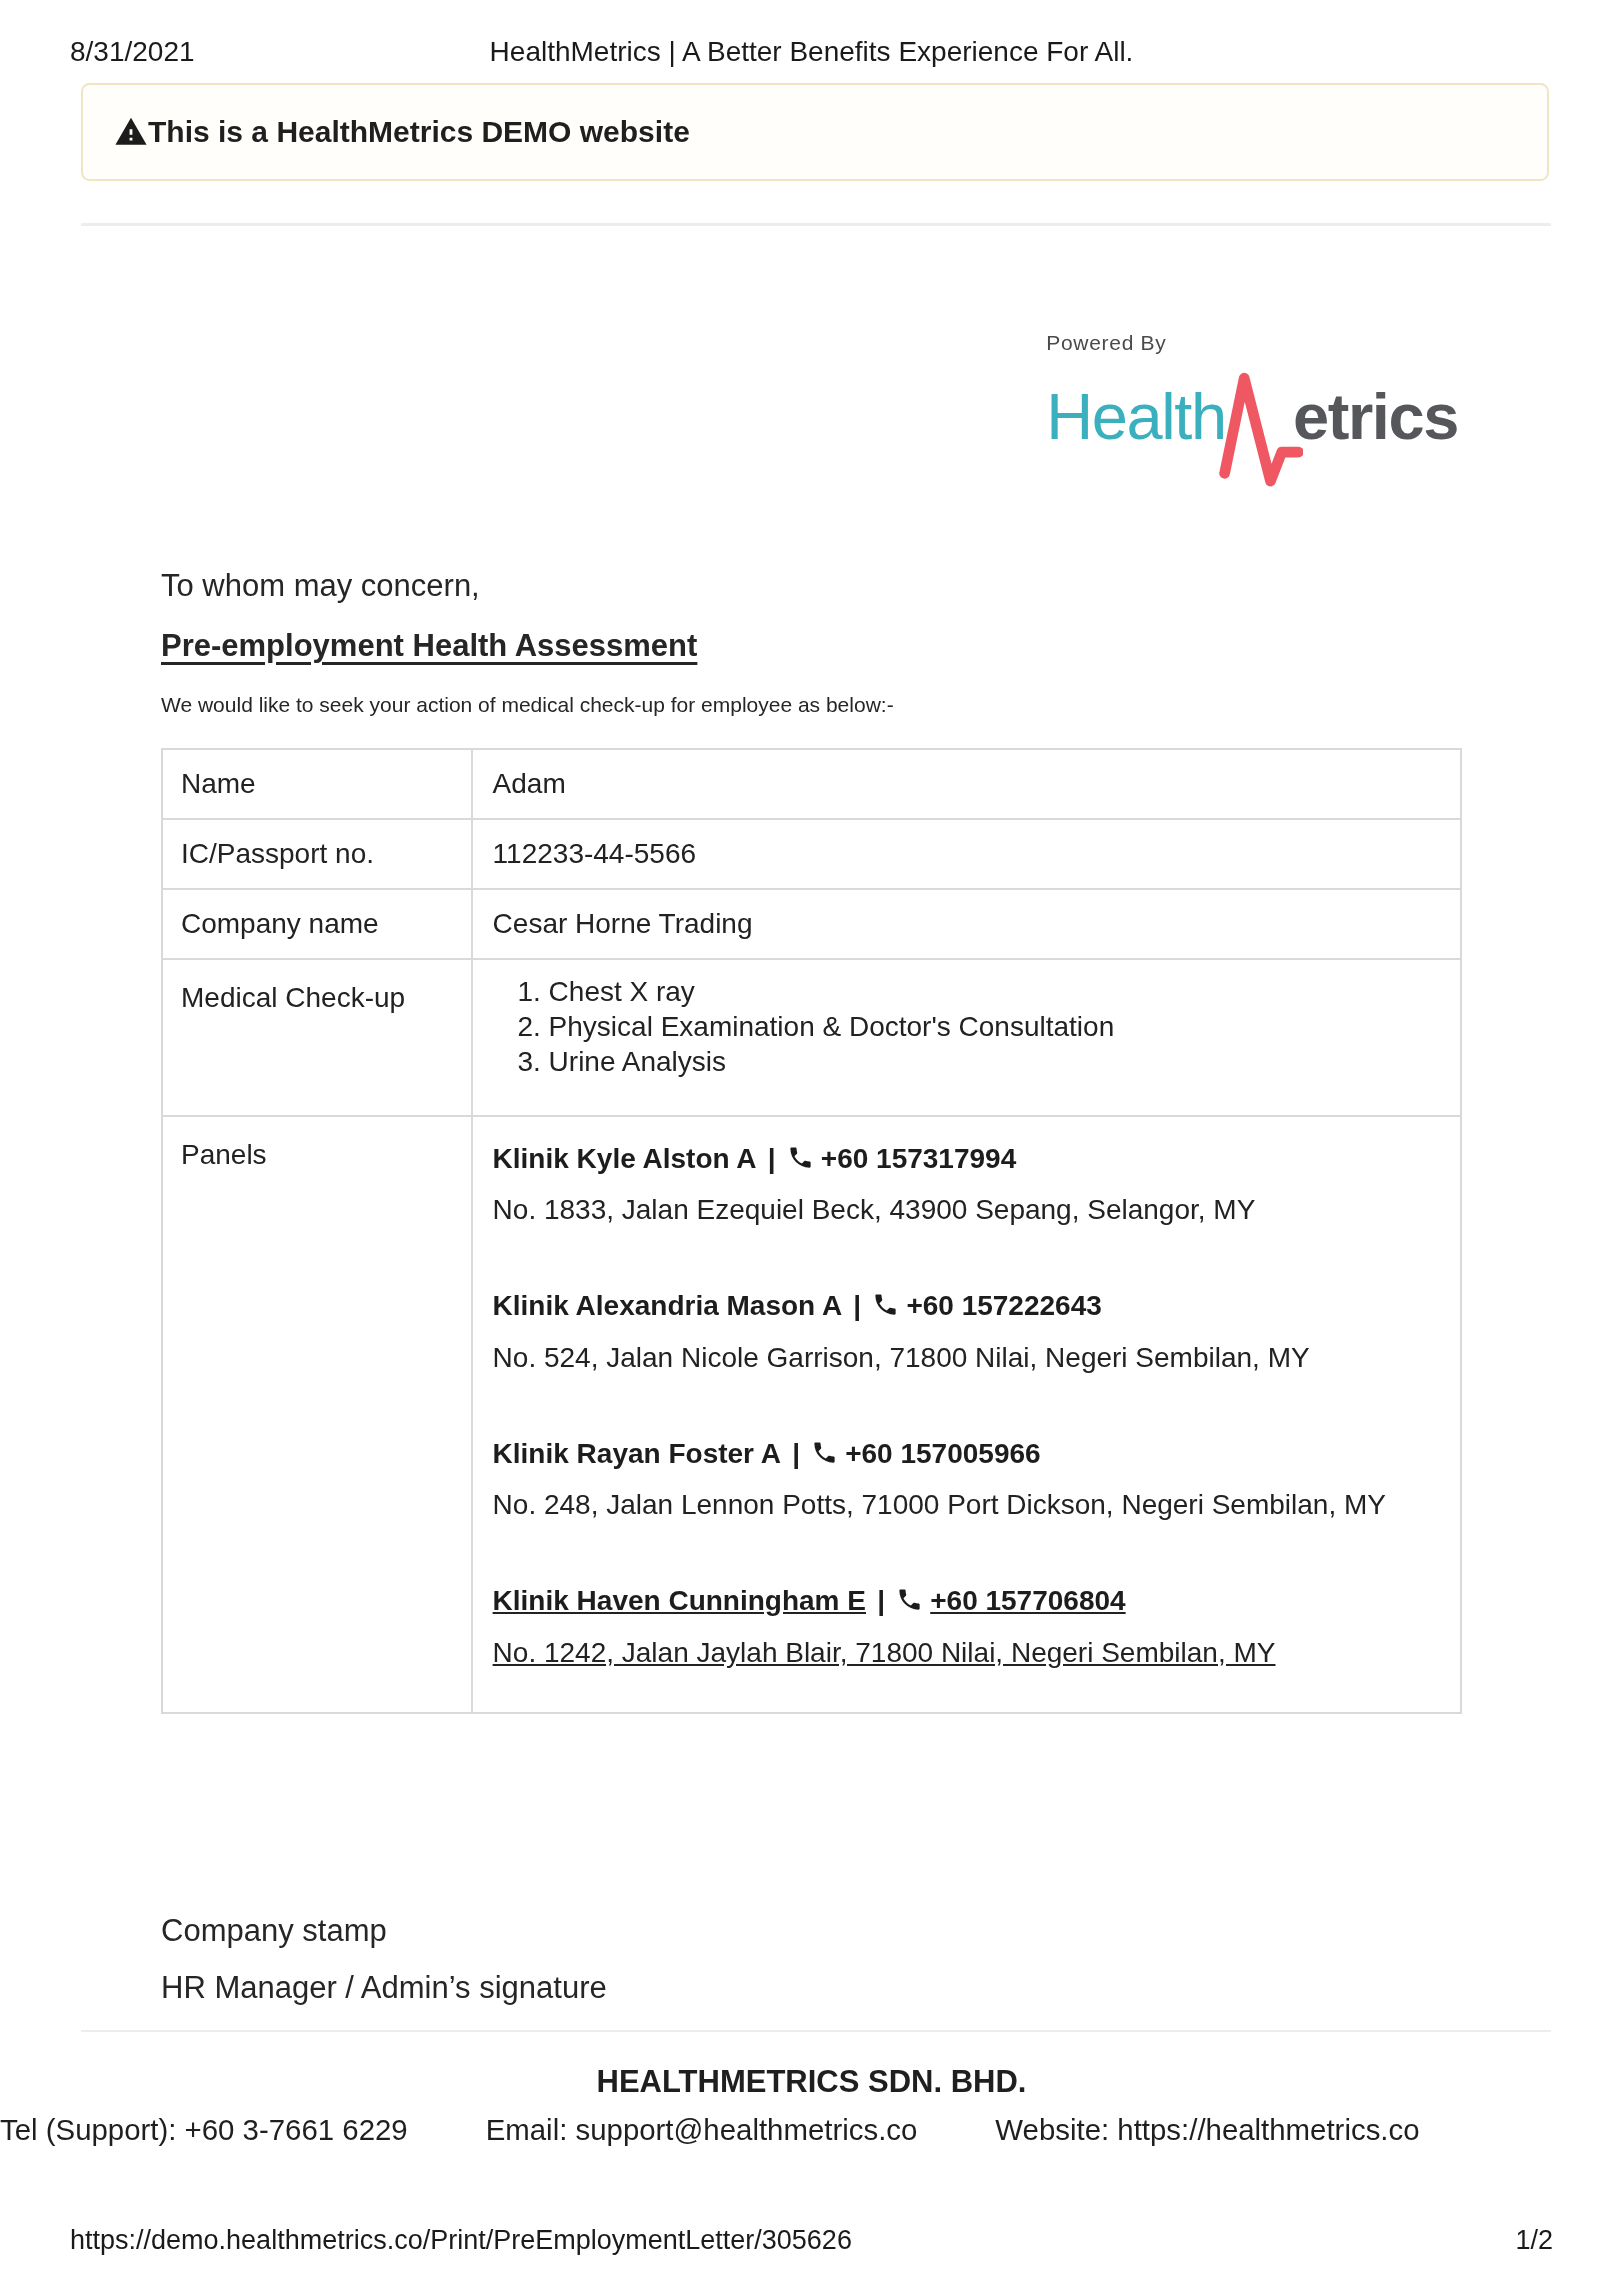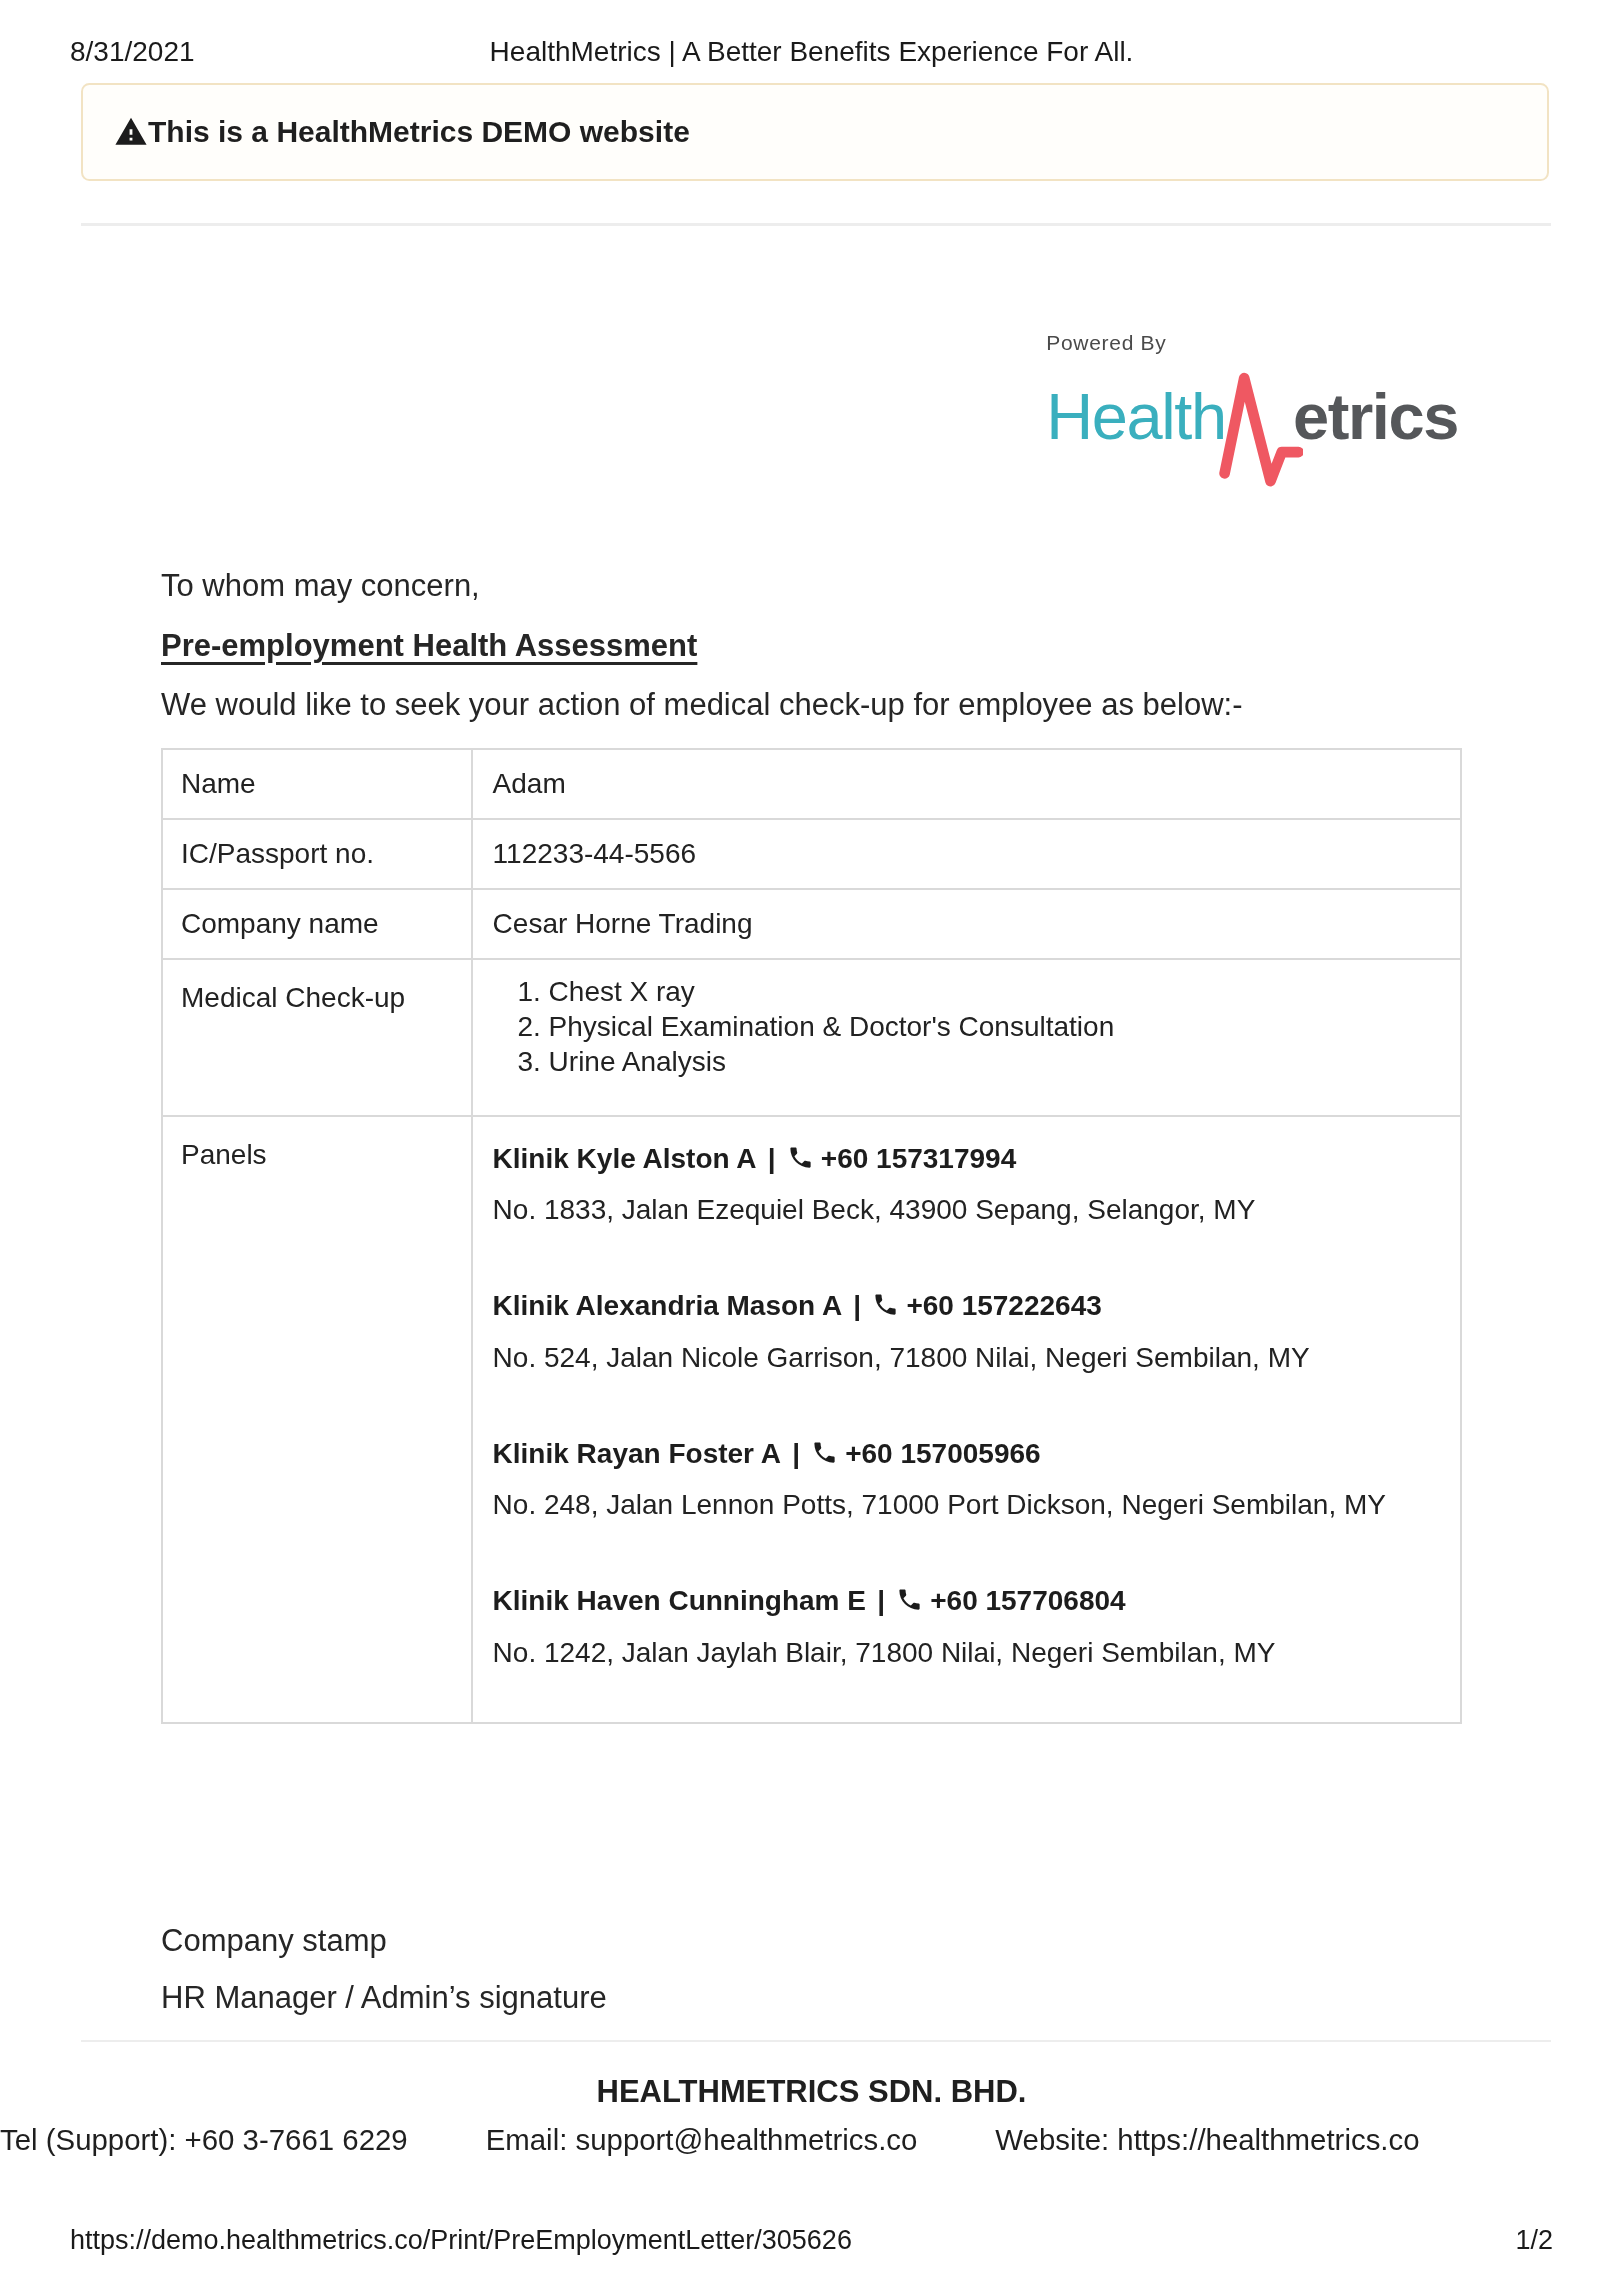--- a/index.html
+++ b/index.html
@@ -81,7 +81,7 @@
     text-underline-offset: 5.6px;
     margin: 0 0 17px 0;
   }
-  .intro { font-size: 31px; line-height: 42px; margin: 0 0 22.4px 0; }
+  .intro { font-size: 21px; line-height: 42px; margin: 0 0 22.4px 0; }
 
   table.emp {
     width: 100%;

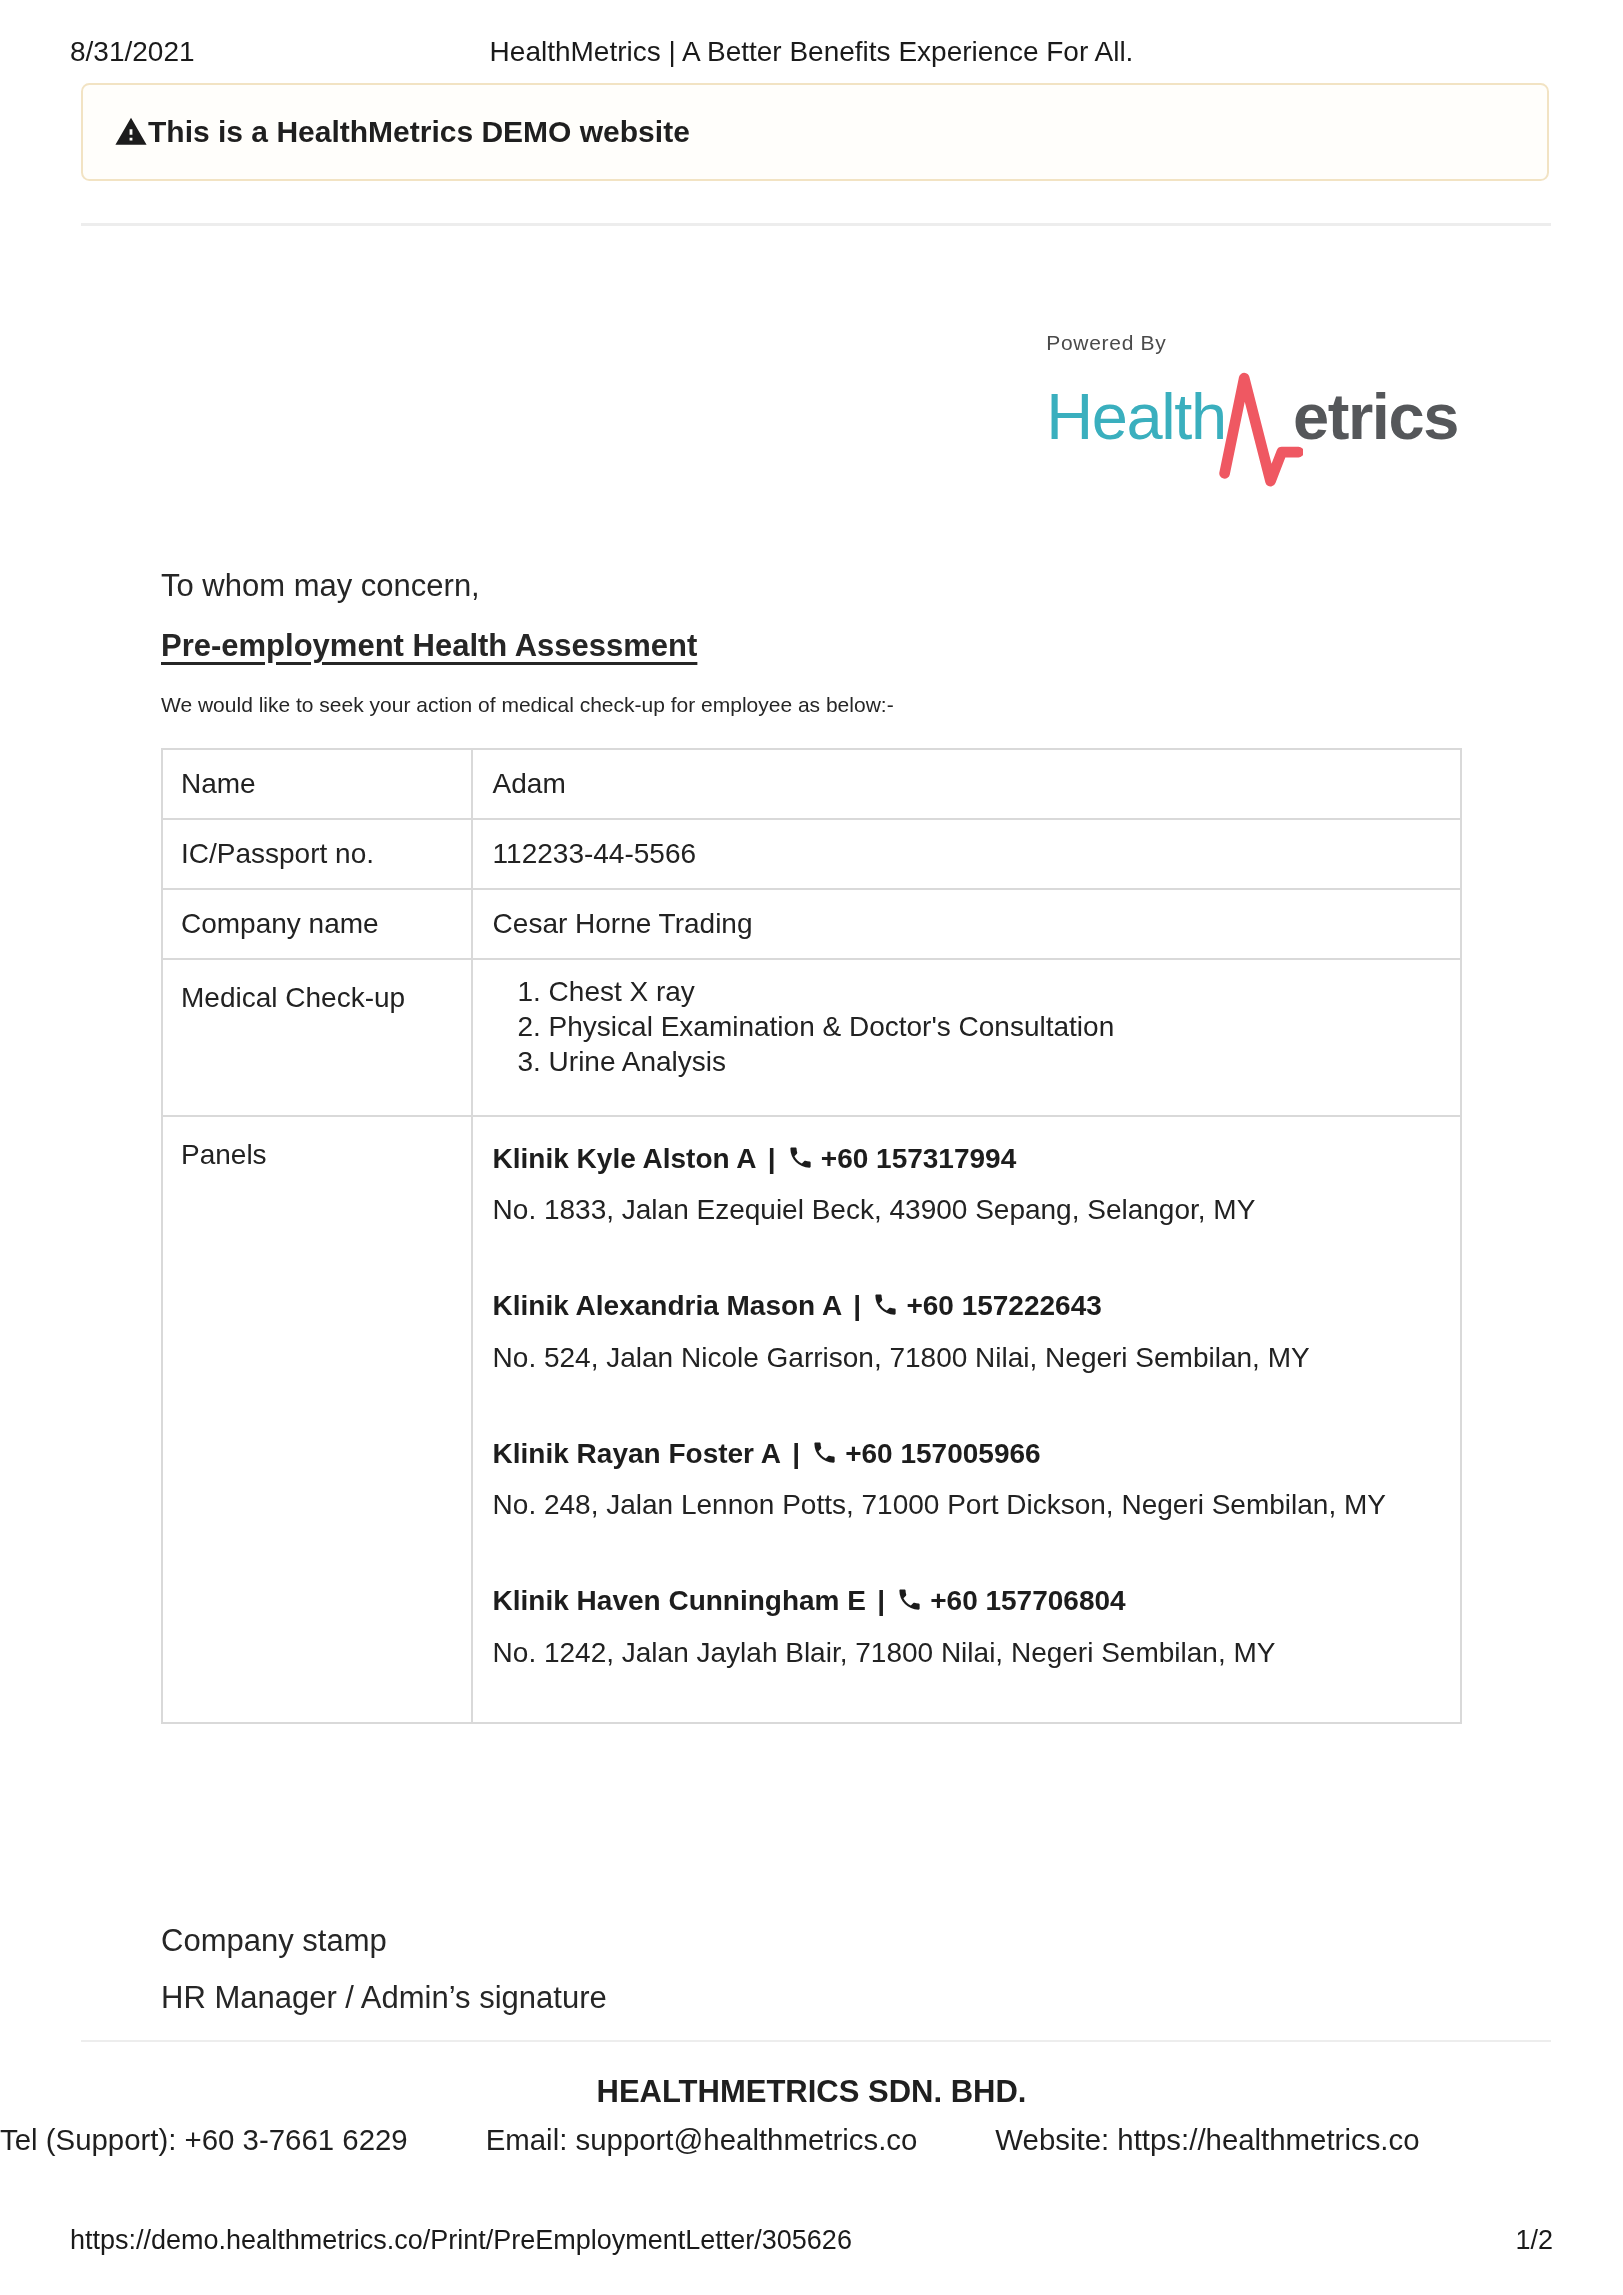--- a/index.html
+++ b/index.html
@@ -102,7 +102,7 @@
   ol.checkup-list li { line-height: 35px; }
   tr.panels td.val { padding-top: 24px; padding-bottom: 37px; }
   .panel { margin-bottom: 60px; }
-  .panel:last-child { margin-bottom: 14px; }
+  .panel:last-child { margin-bottom: 4px; text-decoration: underline; }
   .panel-name { font-weight: bold; line-height: 36px; margin-bottom: 15.4px; color: #1d1d1d; }
   .panel-sep { padding: 0 11.2px; font-weight: bold; }
   .phone-icon { width: 27px; height: 27px; fill: #1c1c1c; vertical-align: -2.8px; margin-right: 7px; }

